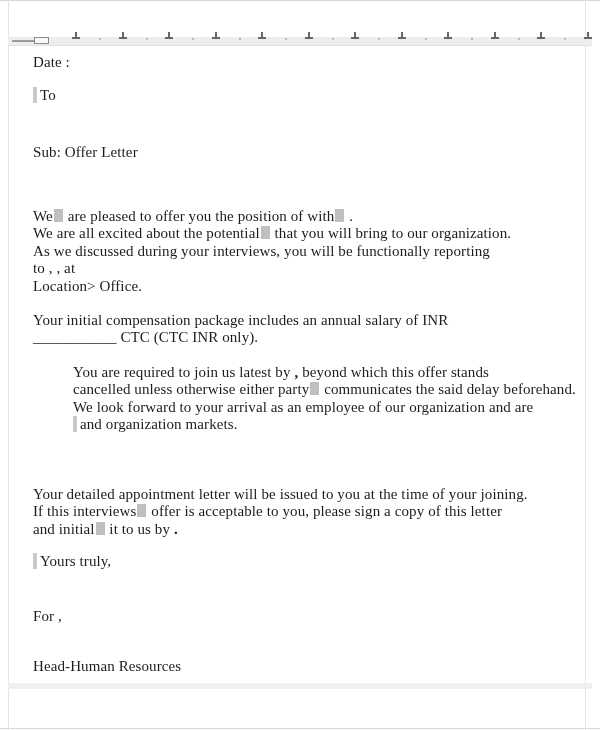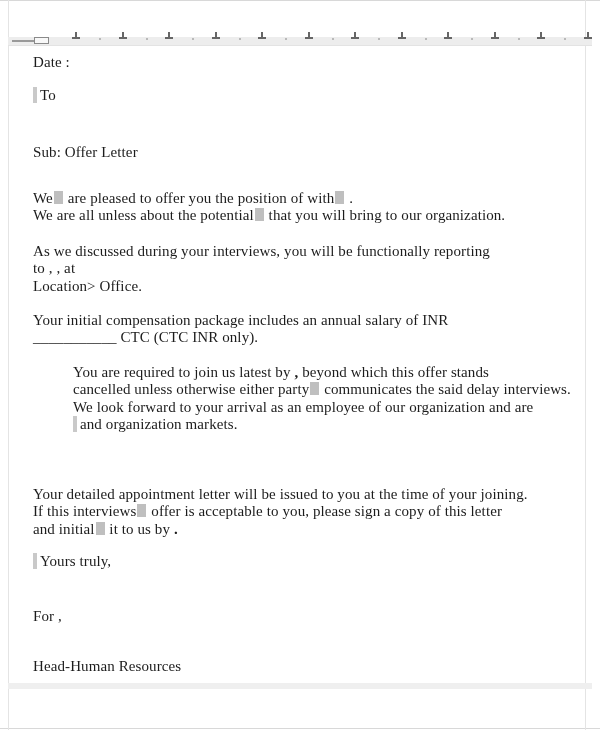--- a/index.html
+++ b/index.html
@@ -86,7 +86,7 @@
     <div class="block" style="top: 144px;">
       <div class="line"><span>Sub: Offer Letter</span></div>
     </div>
-    <div class="block" style="top: 190px;">
+    <div class="block" style="top: 208px;">
       <div class="line"><span>We</span><span class="ph-box"></span><span> are pleased to offer you the position of with</span><span class="ph-box"></span><span> .</span></div>
       <div class="line"><span>We are all unless about the potential</span><span class="ph-box"></span><span> that you will bring to our organization.</span></div>
     </div>

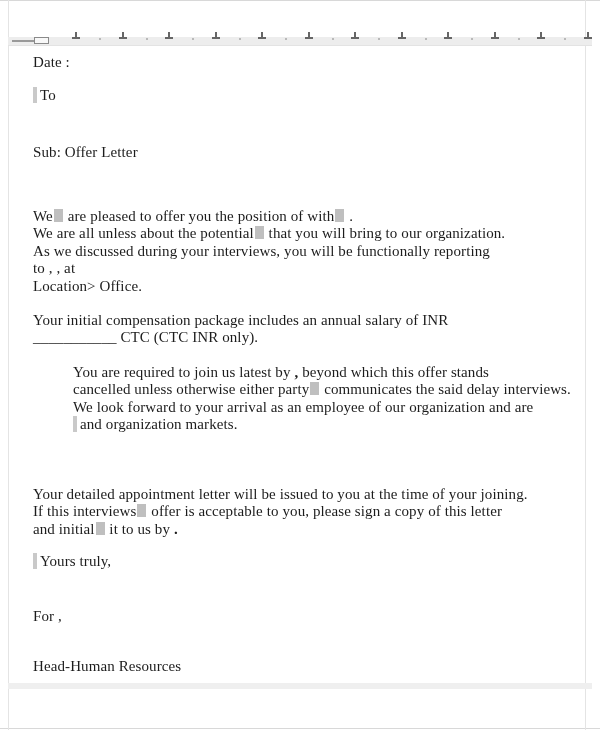--- a/index.html
+++ b/index.html
@@ -88,7 +88,7 @@
     </div>
     <div class="block" style="top: 208px;">
       <div class="line"><span>We</span><span class="ph-box"></span><span> are pleased to offer you the position of with</span><span class="ph-box"></span><span> .</span></div>
-      <div class="line"><span>We are all unless about the potential</span><span class="ph-box"></span><span> that you will bring to our organization.</span></div>
+      <div class="line"><span>We are all excited about the potential</span><span class="ph-box"></span><span> that you will bring to our organization.</span></div>
     </div>
     <div class="block" style="top: 243px;">
       <div class="line"><span>As we discussed during your interviews, you will be functionally reporting</span></div>

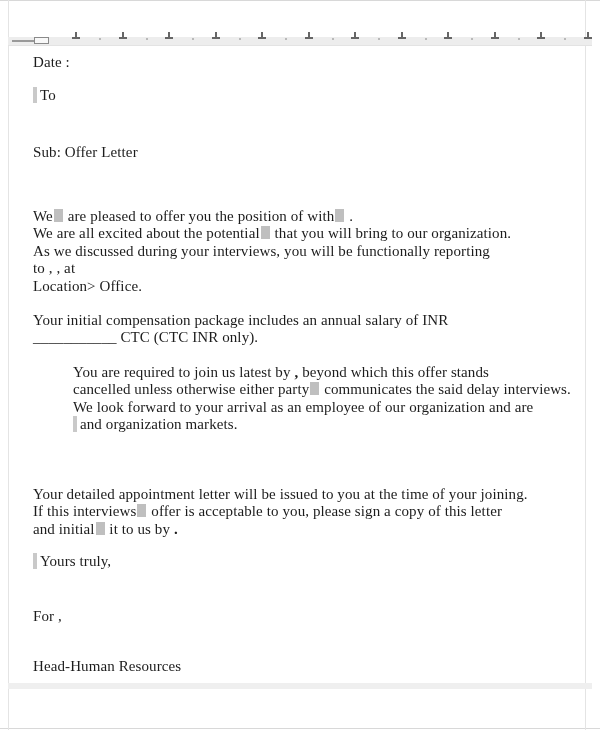--- a/index.html
+++ b/index.html
@@ -101,7 +101,7 @@
     </div>
     <div class="block" style="top: 364px; margin-left: 40px;">
       <div class="line"><span>You are required to join us latest by </span><span class="bold">,</span><span> beyond which this offer stands</span></div>
-      <div class="line"><span>cancelled unless otherwise either party</span><span class="ph-box"></span><span> communicates the said delay interviews.</span></div>
+      <div class="line"><span>cancelled unless otherwise either party</span><span class="ph-box"></span><span> communicates the said delay beforehand.</span></div>
       <div class="line"><span>We look forward to your arrival as an employee of our organization and are</span></div>
       <div class="line"><span class="ph-bar"></span><span>and organization markets.</span></div>
     </div>

